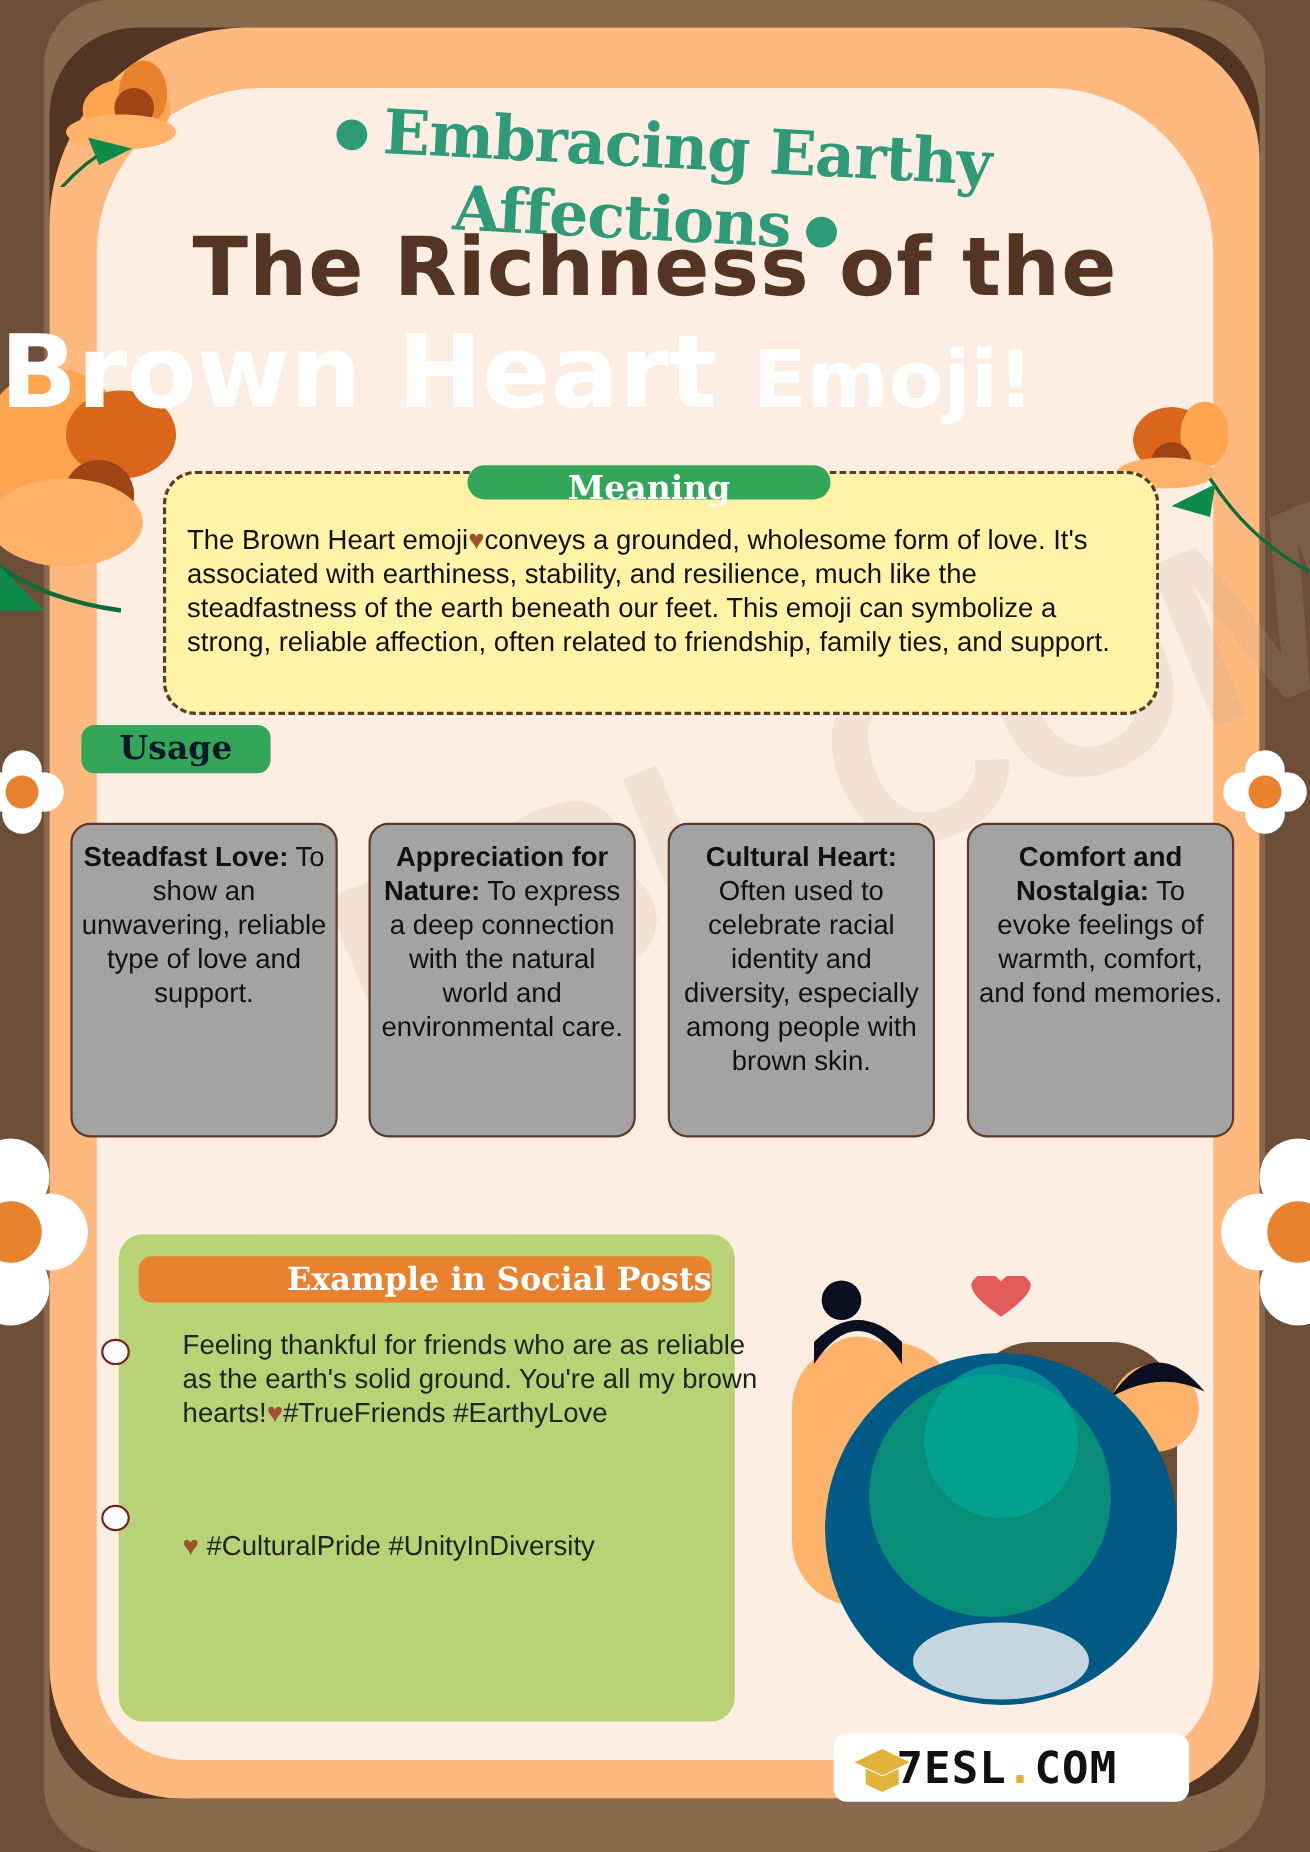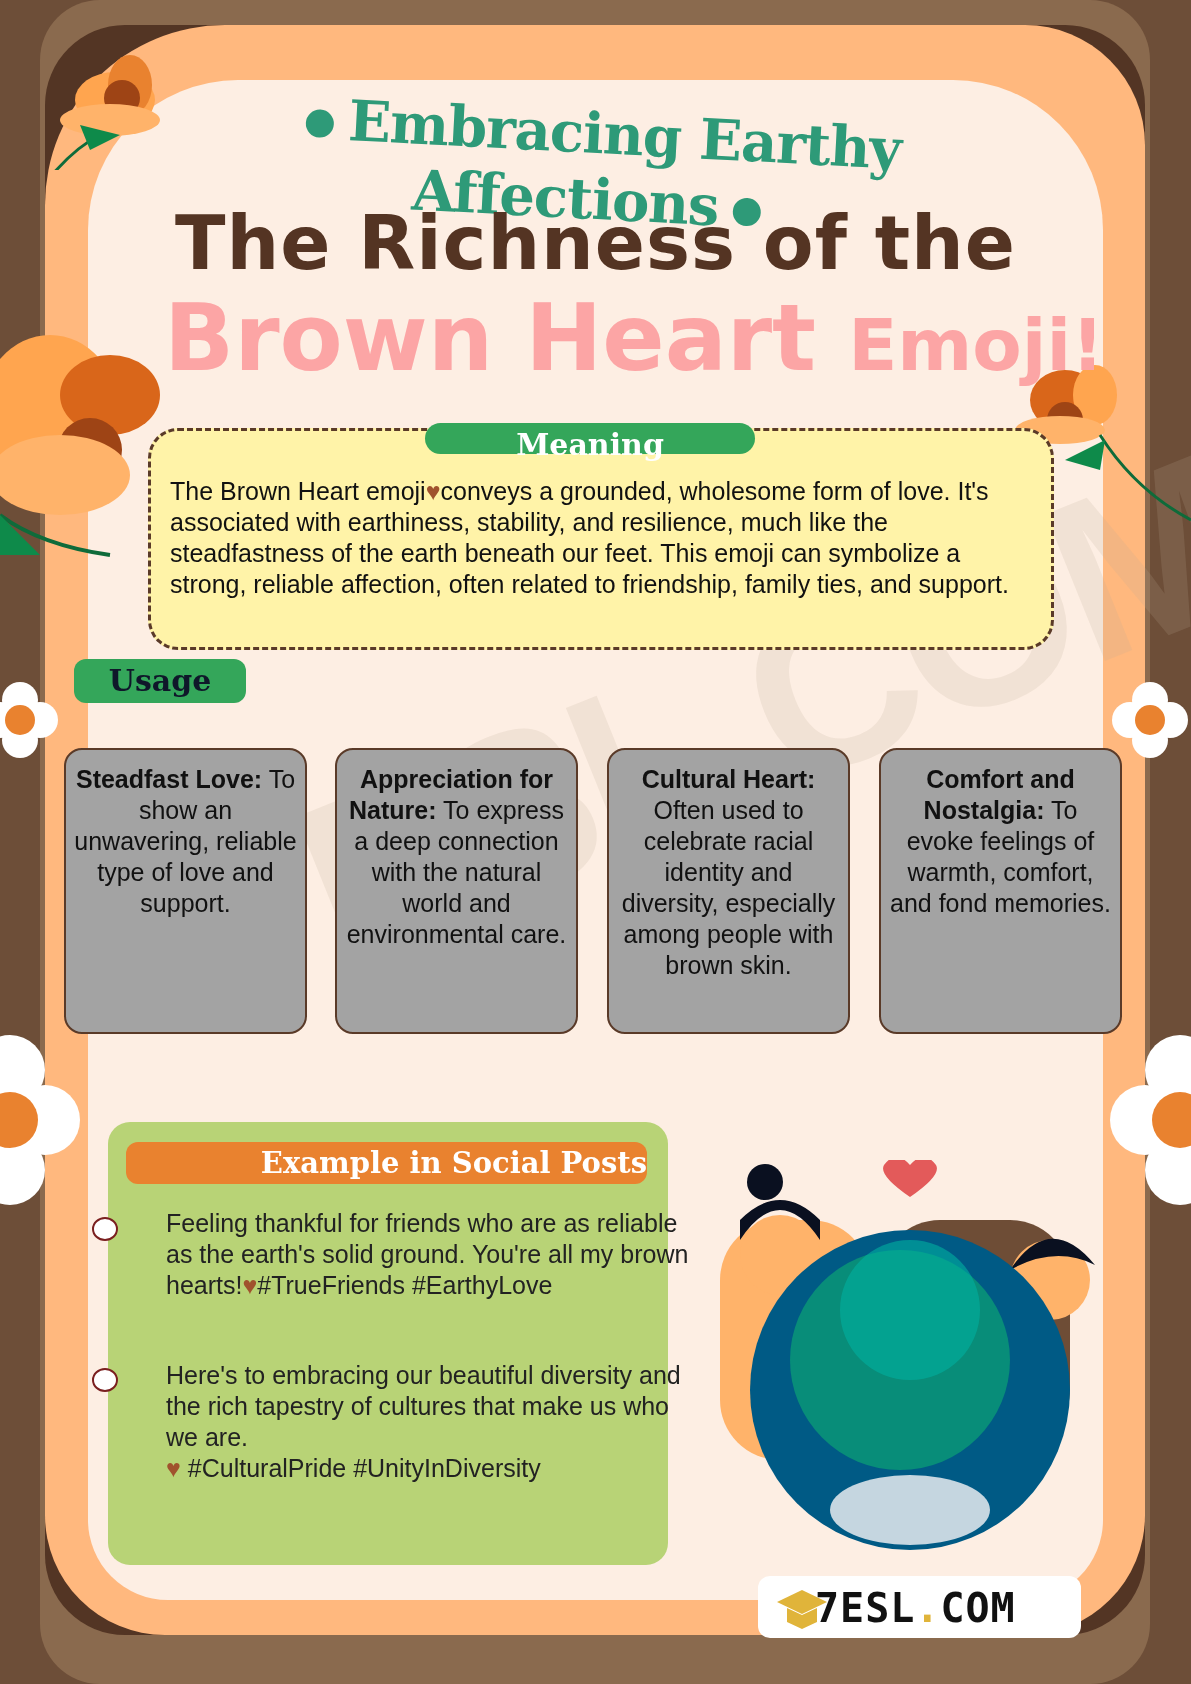--- a/index.html
+++ b/index.html
@@ -15,7 +15,7 @@
   .subtitle { left:160px; top:100px; width:870px; text-align:center; color:#2e9a78; font:bold 56px "DejaVu Serif", serif; transform:rotate(3deg); letter-spacing:-1px; }
   .subtitle .dot { display:inline-block; width:28px; height:28px; border-radius:50%; background:#2e9a78; vertical-align:middle; margin:0 14px; }
   .title1 { left:0; top:200px; width:1191px; text-align:center; color:#543423; font:bold 74px "DejaVu Sans", sans-serif; letter-spacing:1px; }
-  .title2 { left:0; top:285px; width:1104px; text-align:right; color:#fca5a5; font:bold 92px "DejaVu Sans", sans-serif; }
+  .title2 { left:0; top:285px; width:1104px; text-align:left; color:#ffffff; font:bold 92px "DejaVu Sans", sans-serif; }
   .title2 .small { font-size:72px; }
 
   .meaning-box { left:148px; top:428px; width:906px; height:222px; background:#fff3a8; border:3px dashed #5a3a28; border-radius:30px; box-sizing:border-box; }

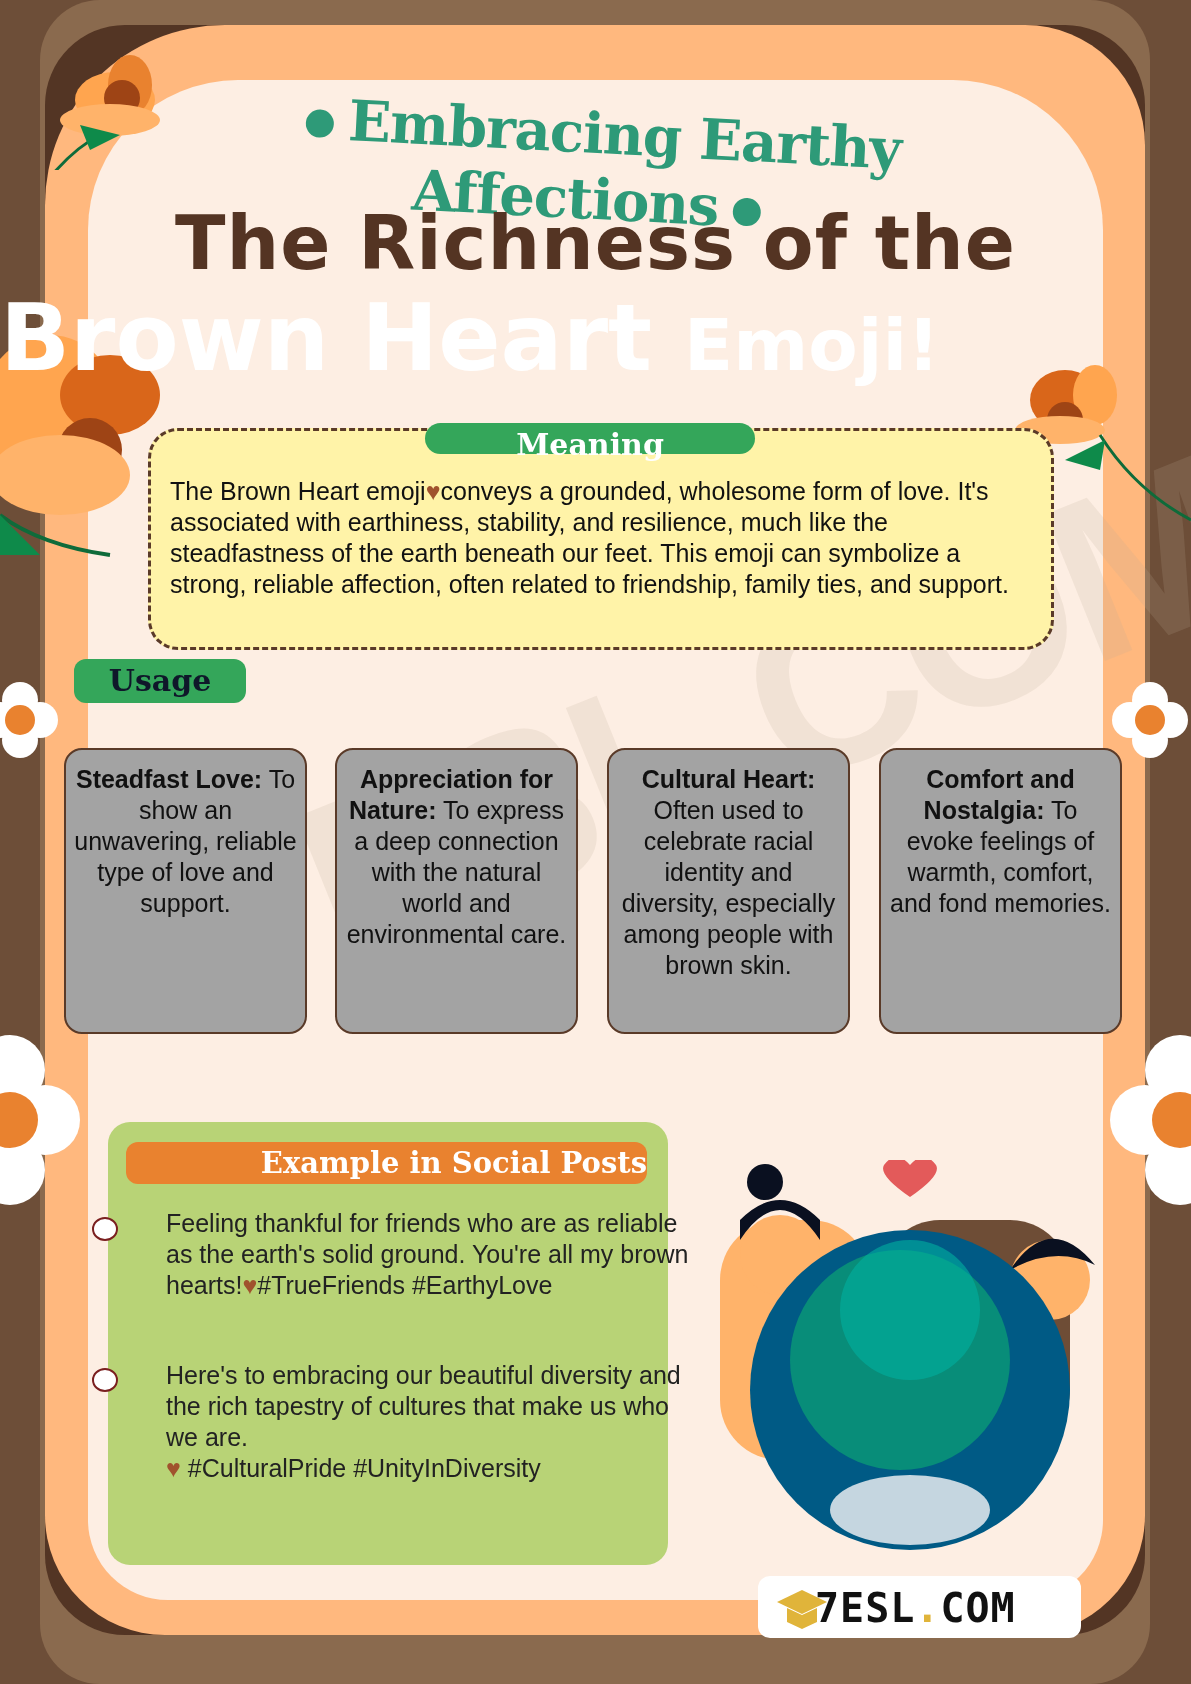--- a/index.html
+++ b/index.html
@@ -124,7 +124,7 @@
 </div>
 <div class="abs bullet" style="top:1368px"></div>
 <div class="abs post" style="top:1360px">
-  <span>Here's to embracing our beautiful diversity and the rich tapestry of cultures that make us who we are.</span><br><span class="heart">♥</span> <span>#CulturalPride #UnityInDiversity</span>
+  <br><span class="heart">♥</span> <span>#CulturalPride #UnityInDiversity</span>
 </div>
 
 <svg class="abs" style="left:700px;top:1160px" width="420" height="400">

